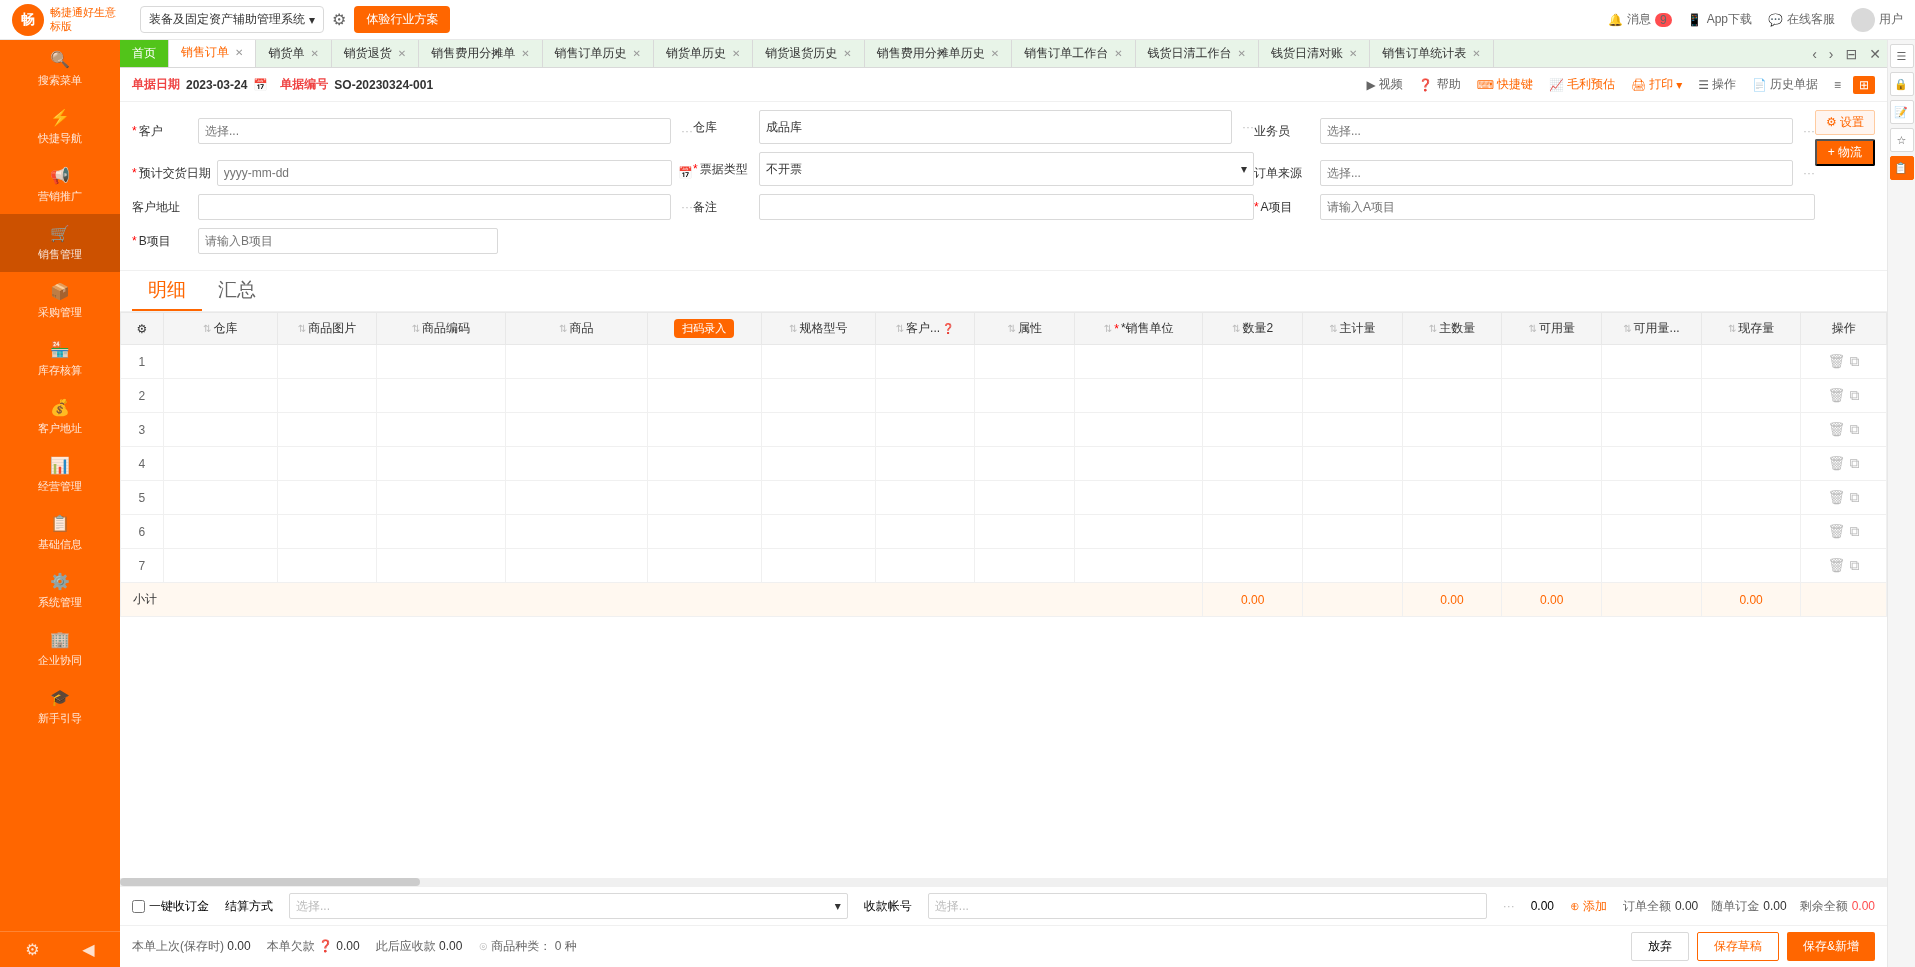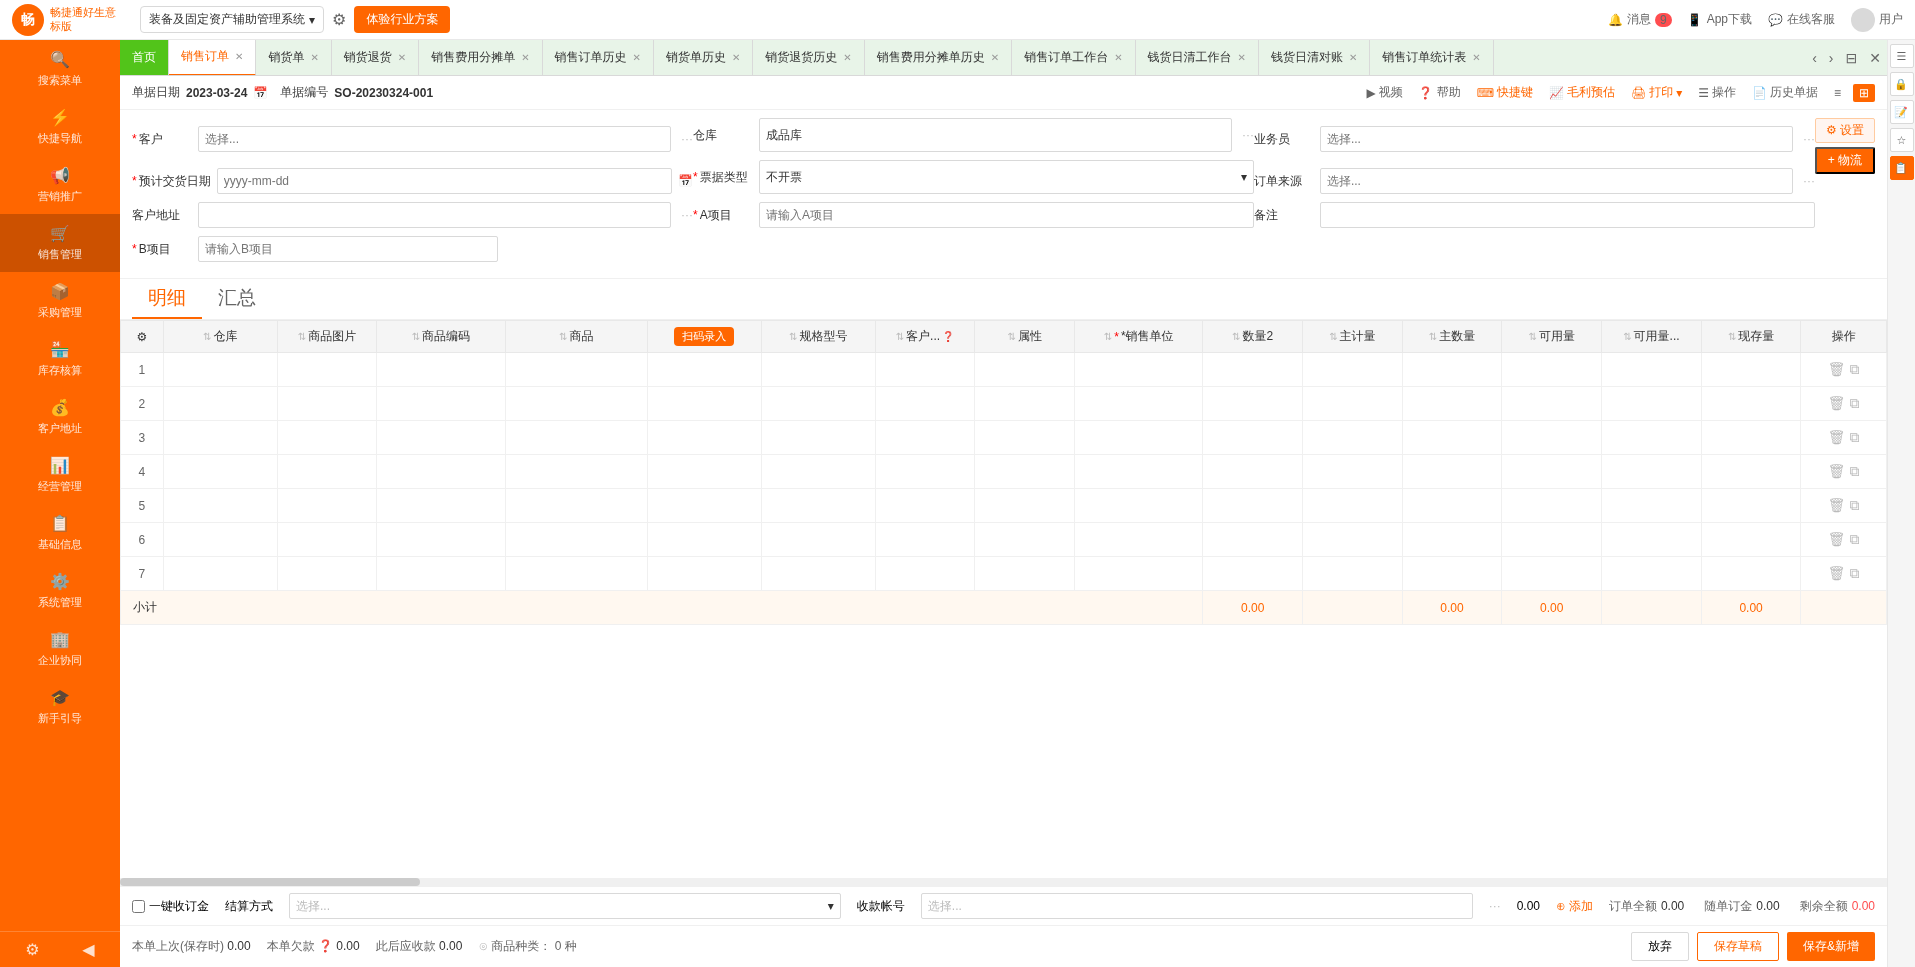--- a/index.html
+++ b/index.html
@@ -77,7 +77,7 @@
     .tab-bar {
       background: #e8f4e8; display: flex; align-items: center;
       border-bottom: 1px solid #d9d9d9; overflow: hidden; flex-shrink: 0;
-      height: 36px;
+      height: 28px;
     }
     .tab-item {
       padding: 0 12px; height: 36px; display: flex; align-items: center;

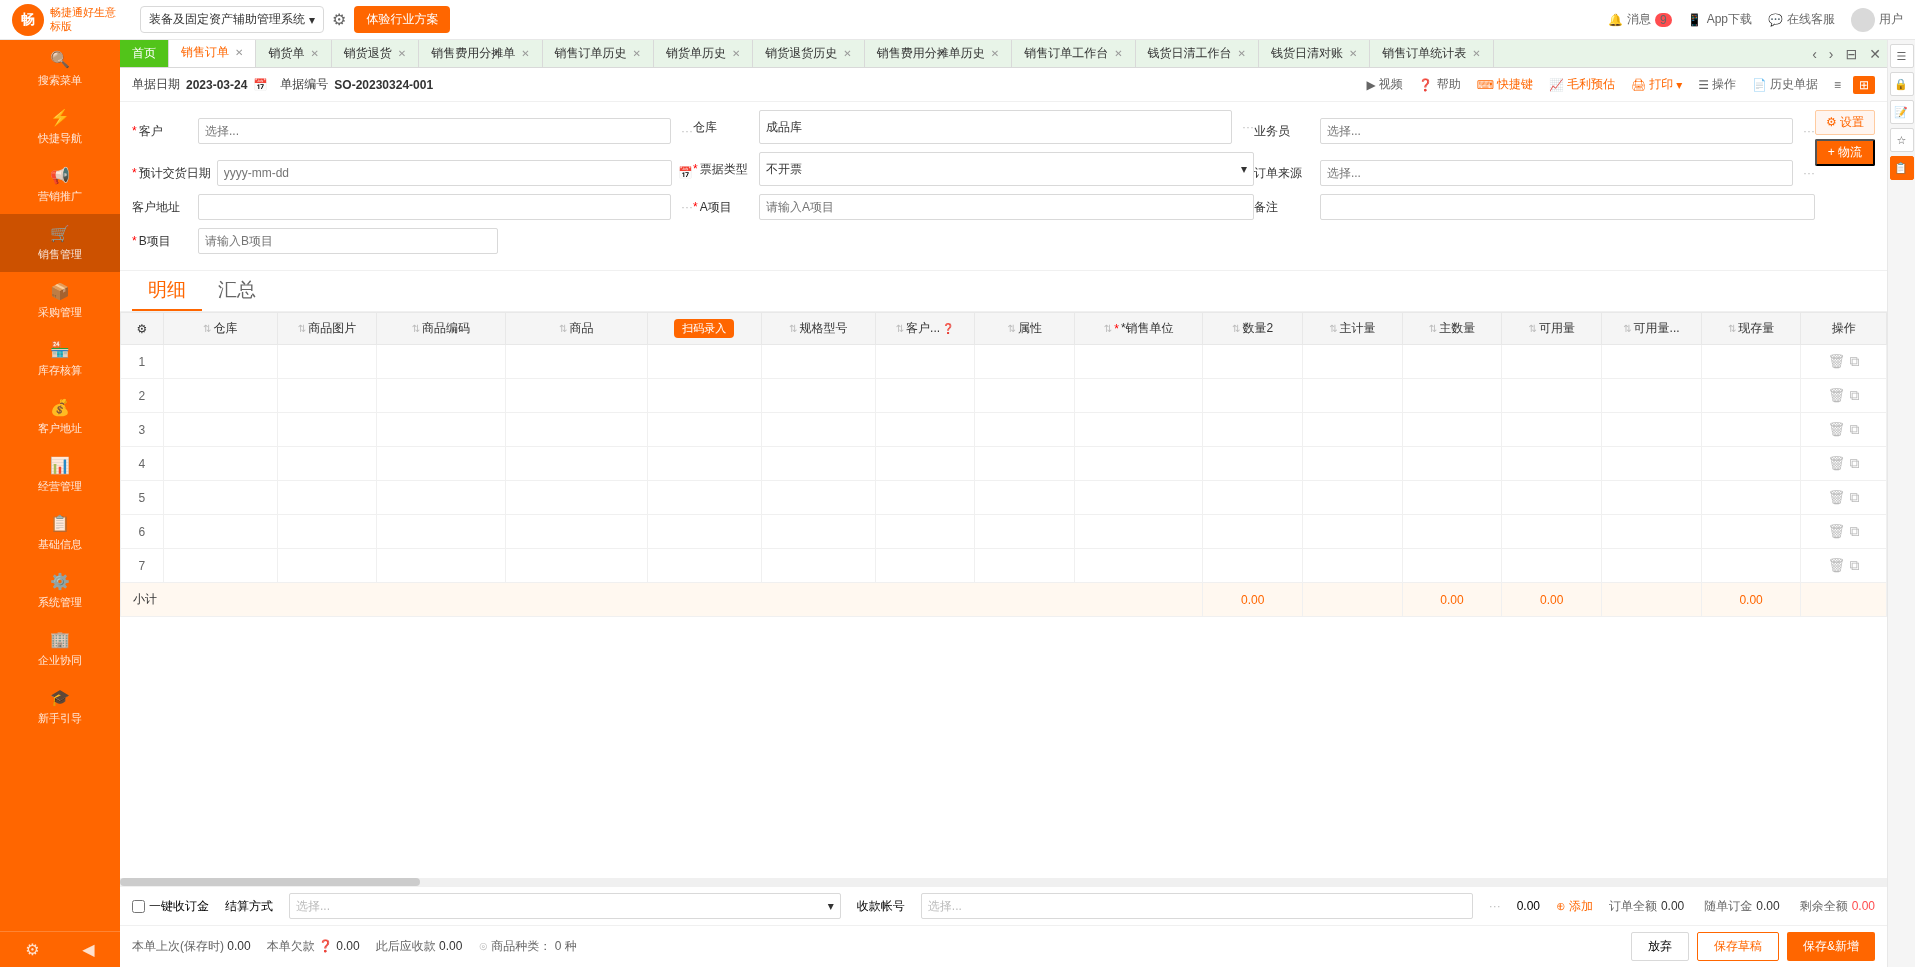--- a/index.html
+++ b/index.html
@@ -102,7 +102,7 @@
       background: #fff;
     }
     .field-group { display: flex; align-items: center; gap: 6px; }
-    .field-label { color: #404040; white-space: nowrap; }
+    .field-label { color: #ef4444; white-space: nowrap; font-weight: bold; }
     .field-value { color: #333; font-weight: 700; }
     .toolbar-actions { margin-left: auto; display: flex; gap: 8px; align-items: center; }
     .toolbar-btn {

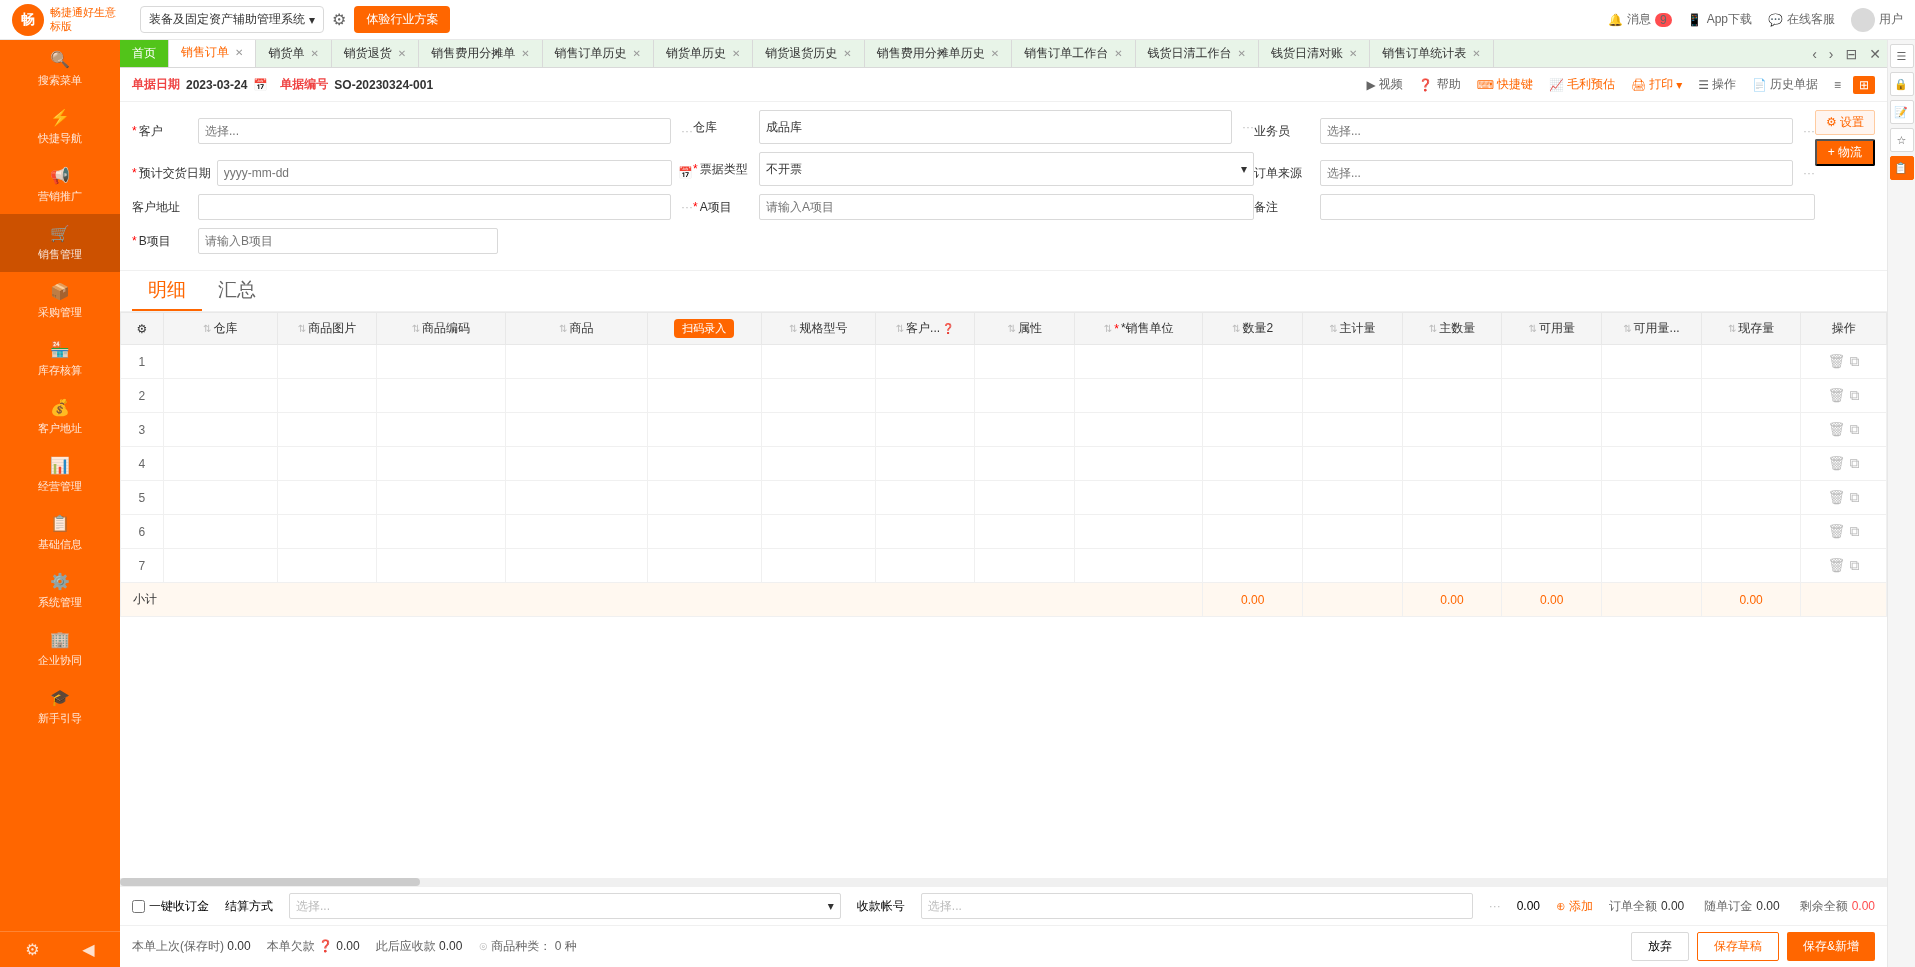--- a/index.html
+++ b/index.html
@@ -436,12 +436,12 @@
                 <span class="dots-btn">···</span>
               </div>
               <div class="form-cell" style="flex:1;">
+                <span class="label">备注</span>
+                <input class="form-input" style="flex: 2 1 0%;">
+              </div>
+              <div class="form-cell" style="flex:1;">
                 <span class="label required">A项目</span>
                 <input class="form-input" placeholder="请输入A项目" style="">
-              </div>
-              <div class="form-cell" style="flex:1;">
-                <span class="label">备注</span>
-                <input class="form-input" style="flex: 2 1 0%;">
               </div>
             </div>
 

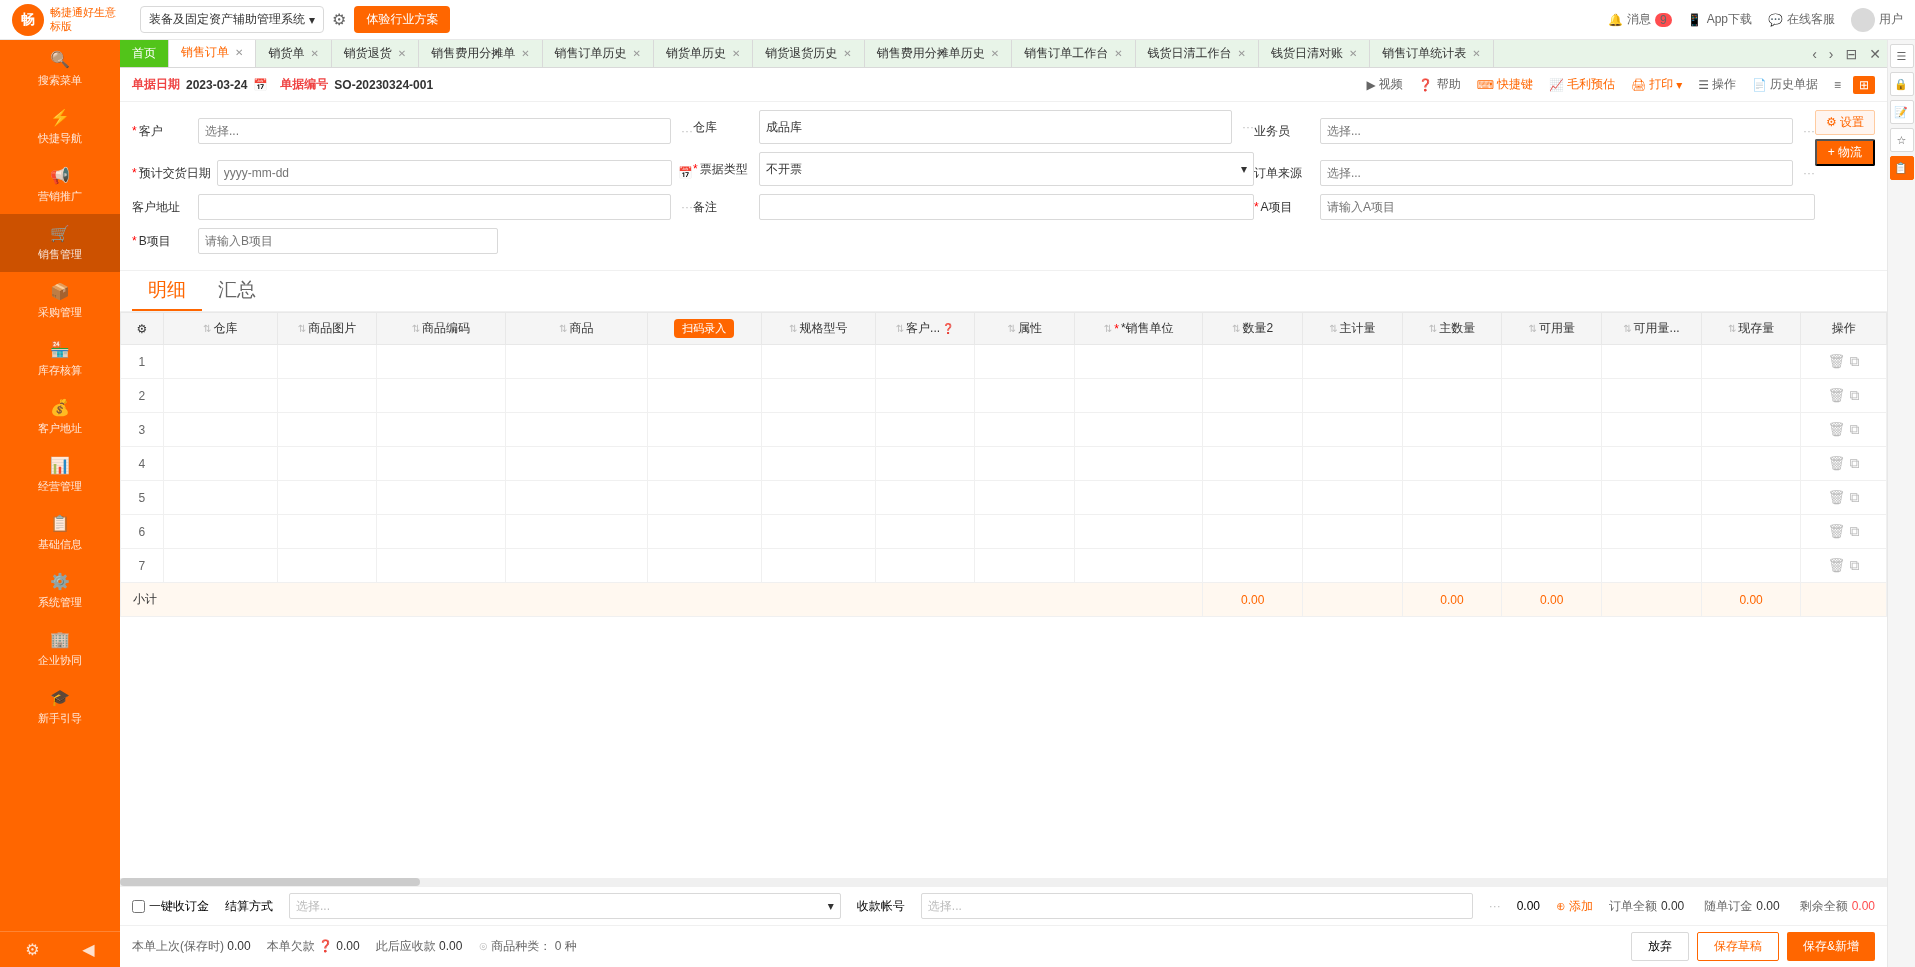--- a/index.html
+++ b/index.html
@@ -170,7 +170,7 @@
     .checkbox-label { display: flex; align-items: center; gap: 4px; cursor: pointer; }
     .add-link { color: #ff6600; cursor: pointer; font-size: 12px; }
     .bottom-right { margin-left: auto; display: flex; flex-direction: column; align-items: flex-end; gap: 2px; }
-    .summary-line { display: flex; gap: 20px; font-size: 12px; }
+    .summary-line { display: flex; gap: 13px; font-size: 12px; }
     .summary-item { display: flex; gap: 4px; align-items: center; }
     .summary-label { color: #666; }
     .summary-value { color: #333; font-weight: 500; }

